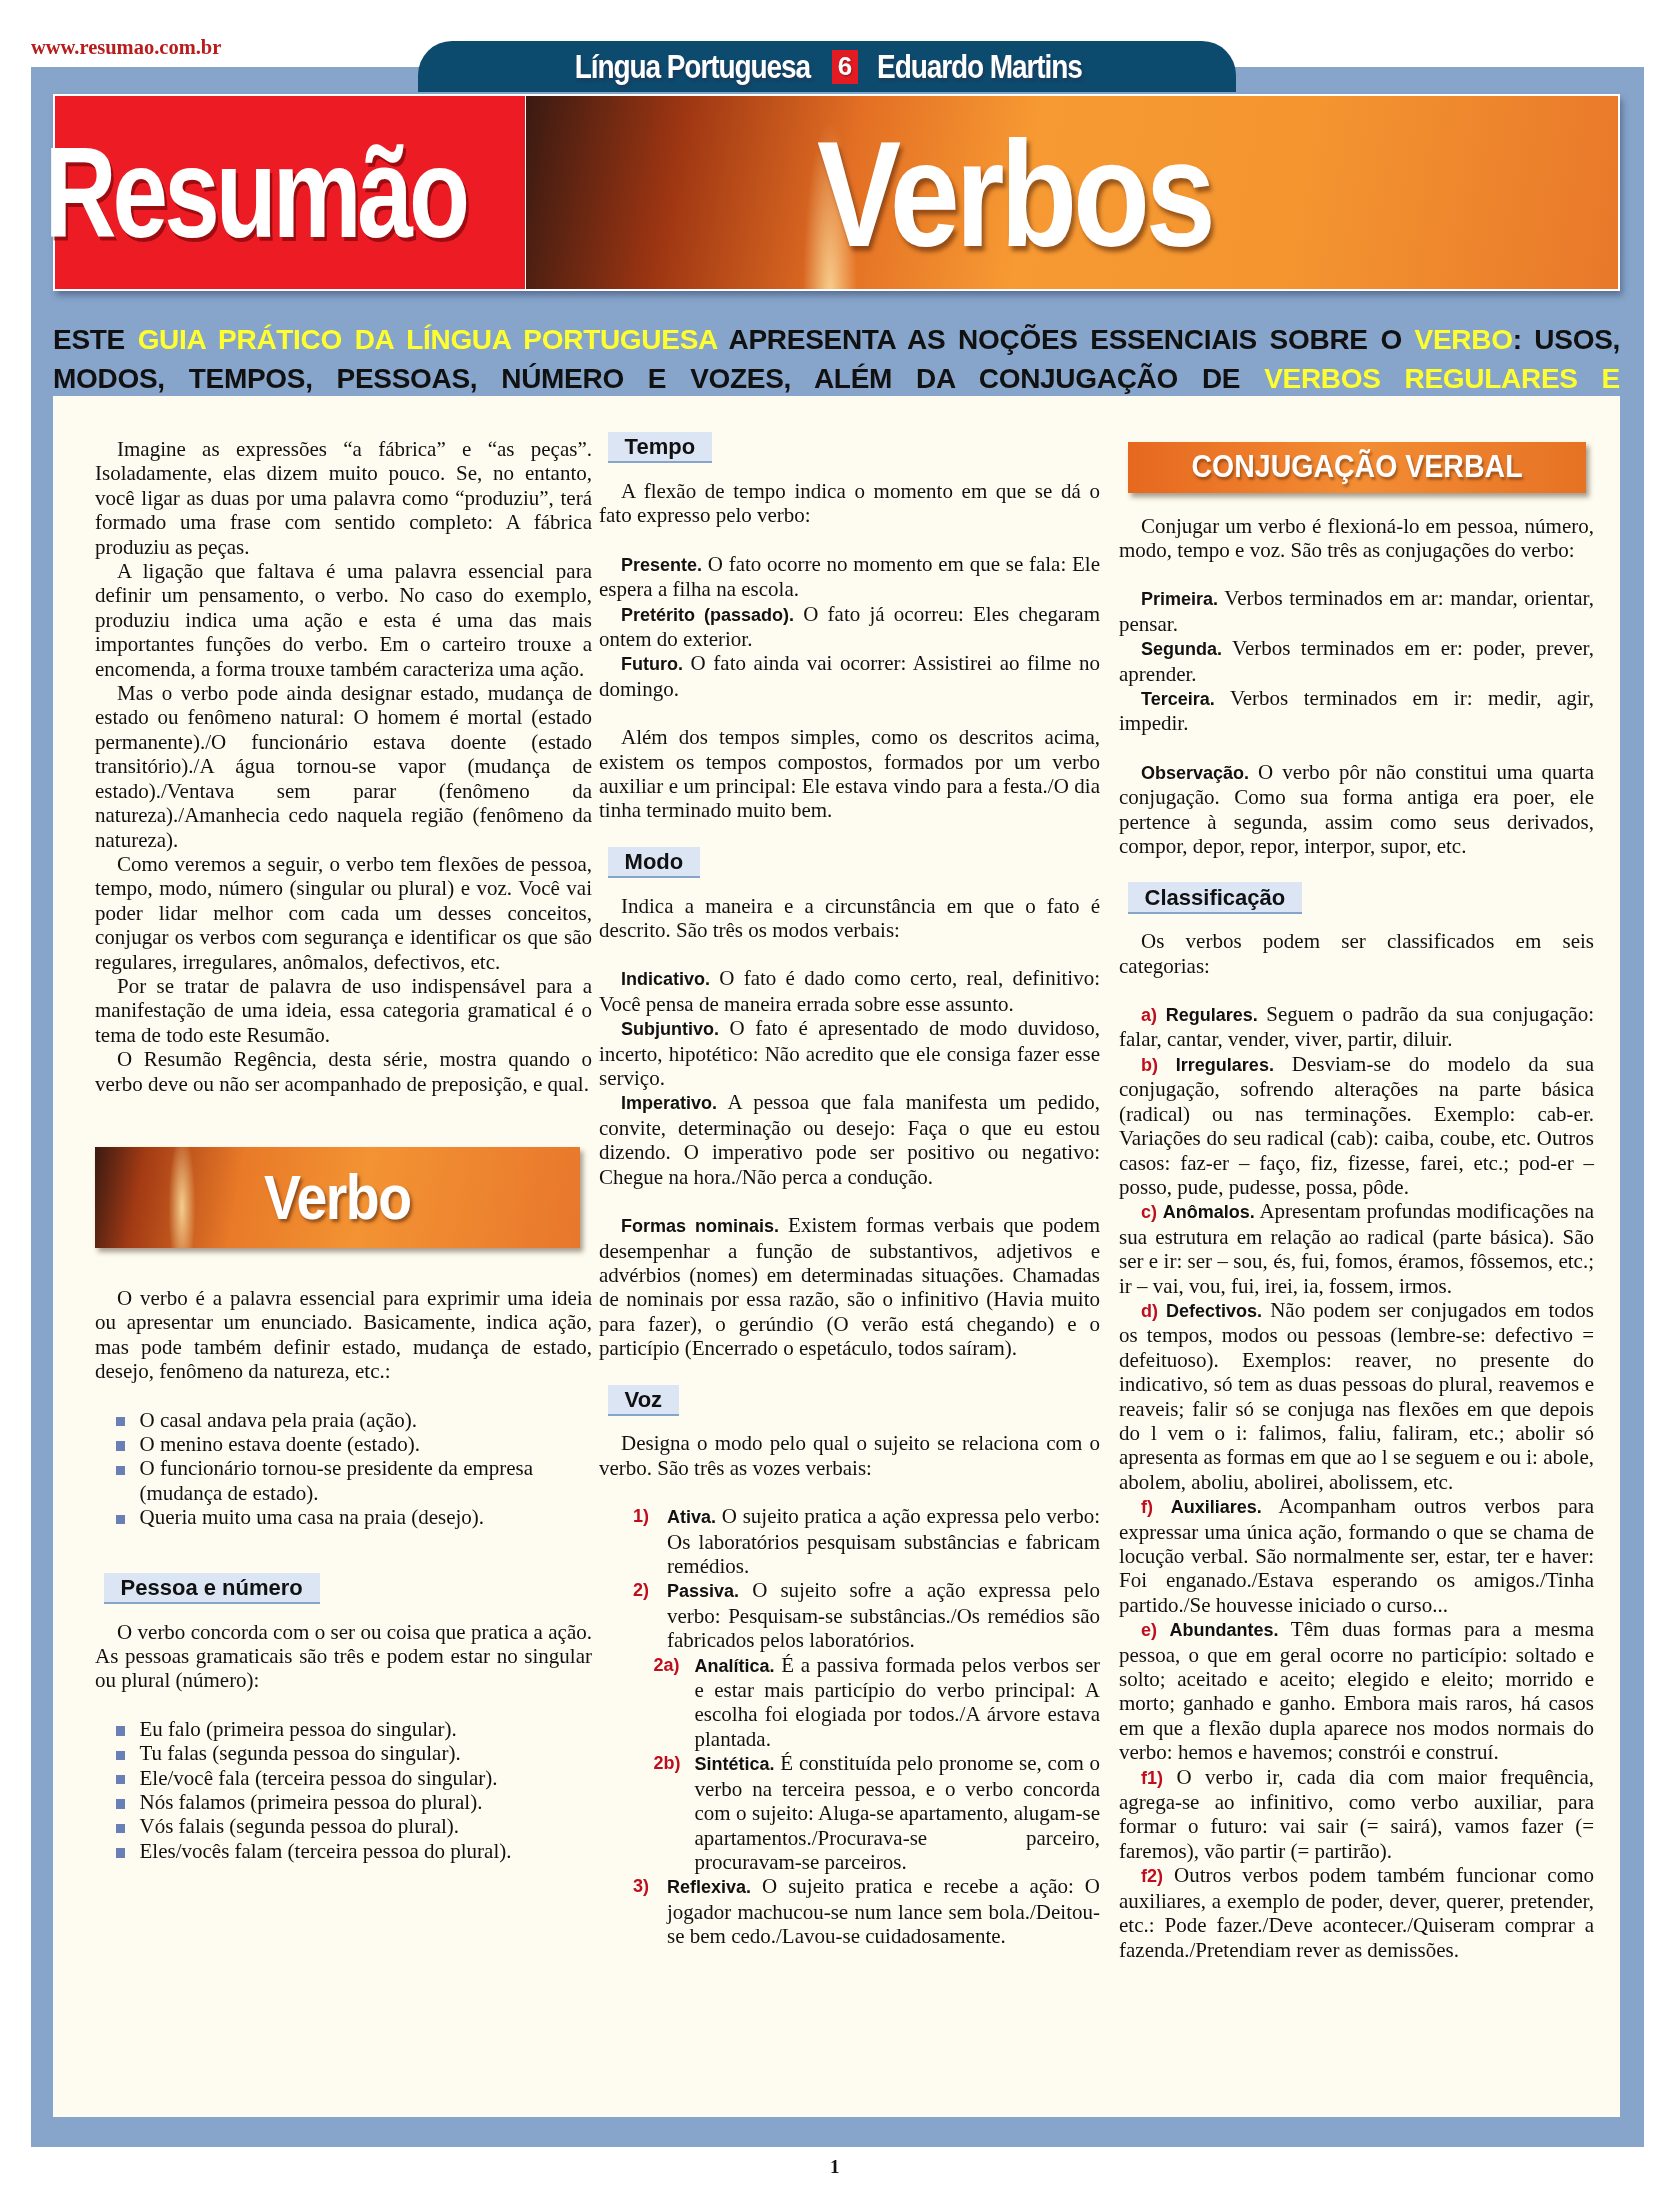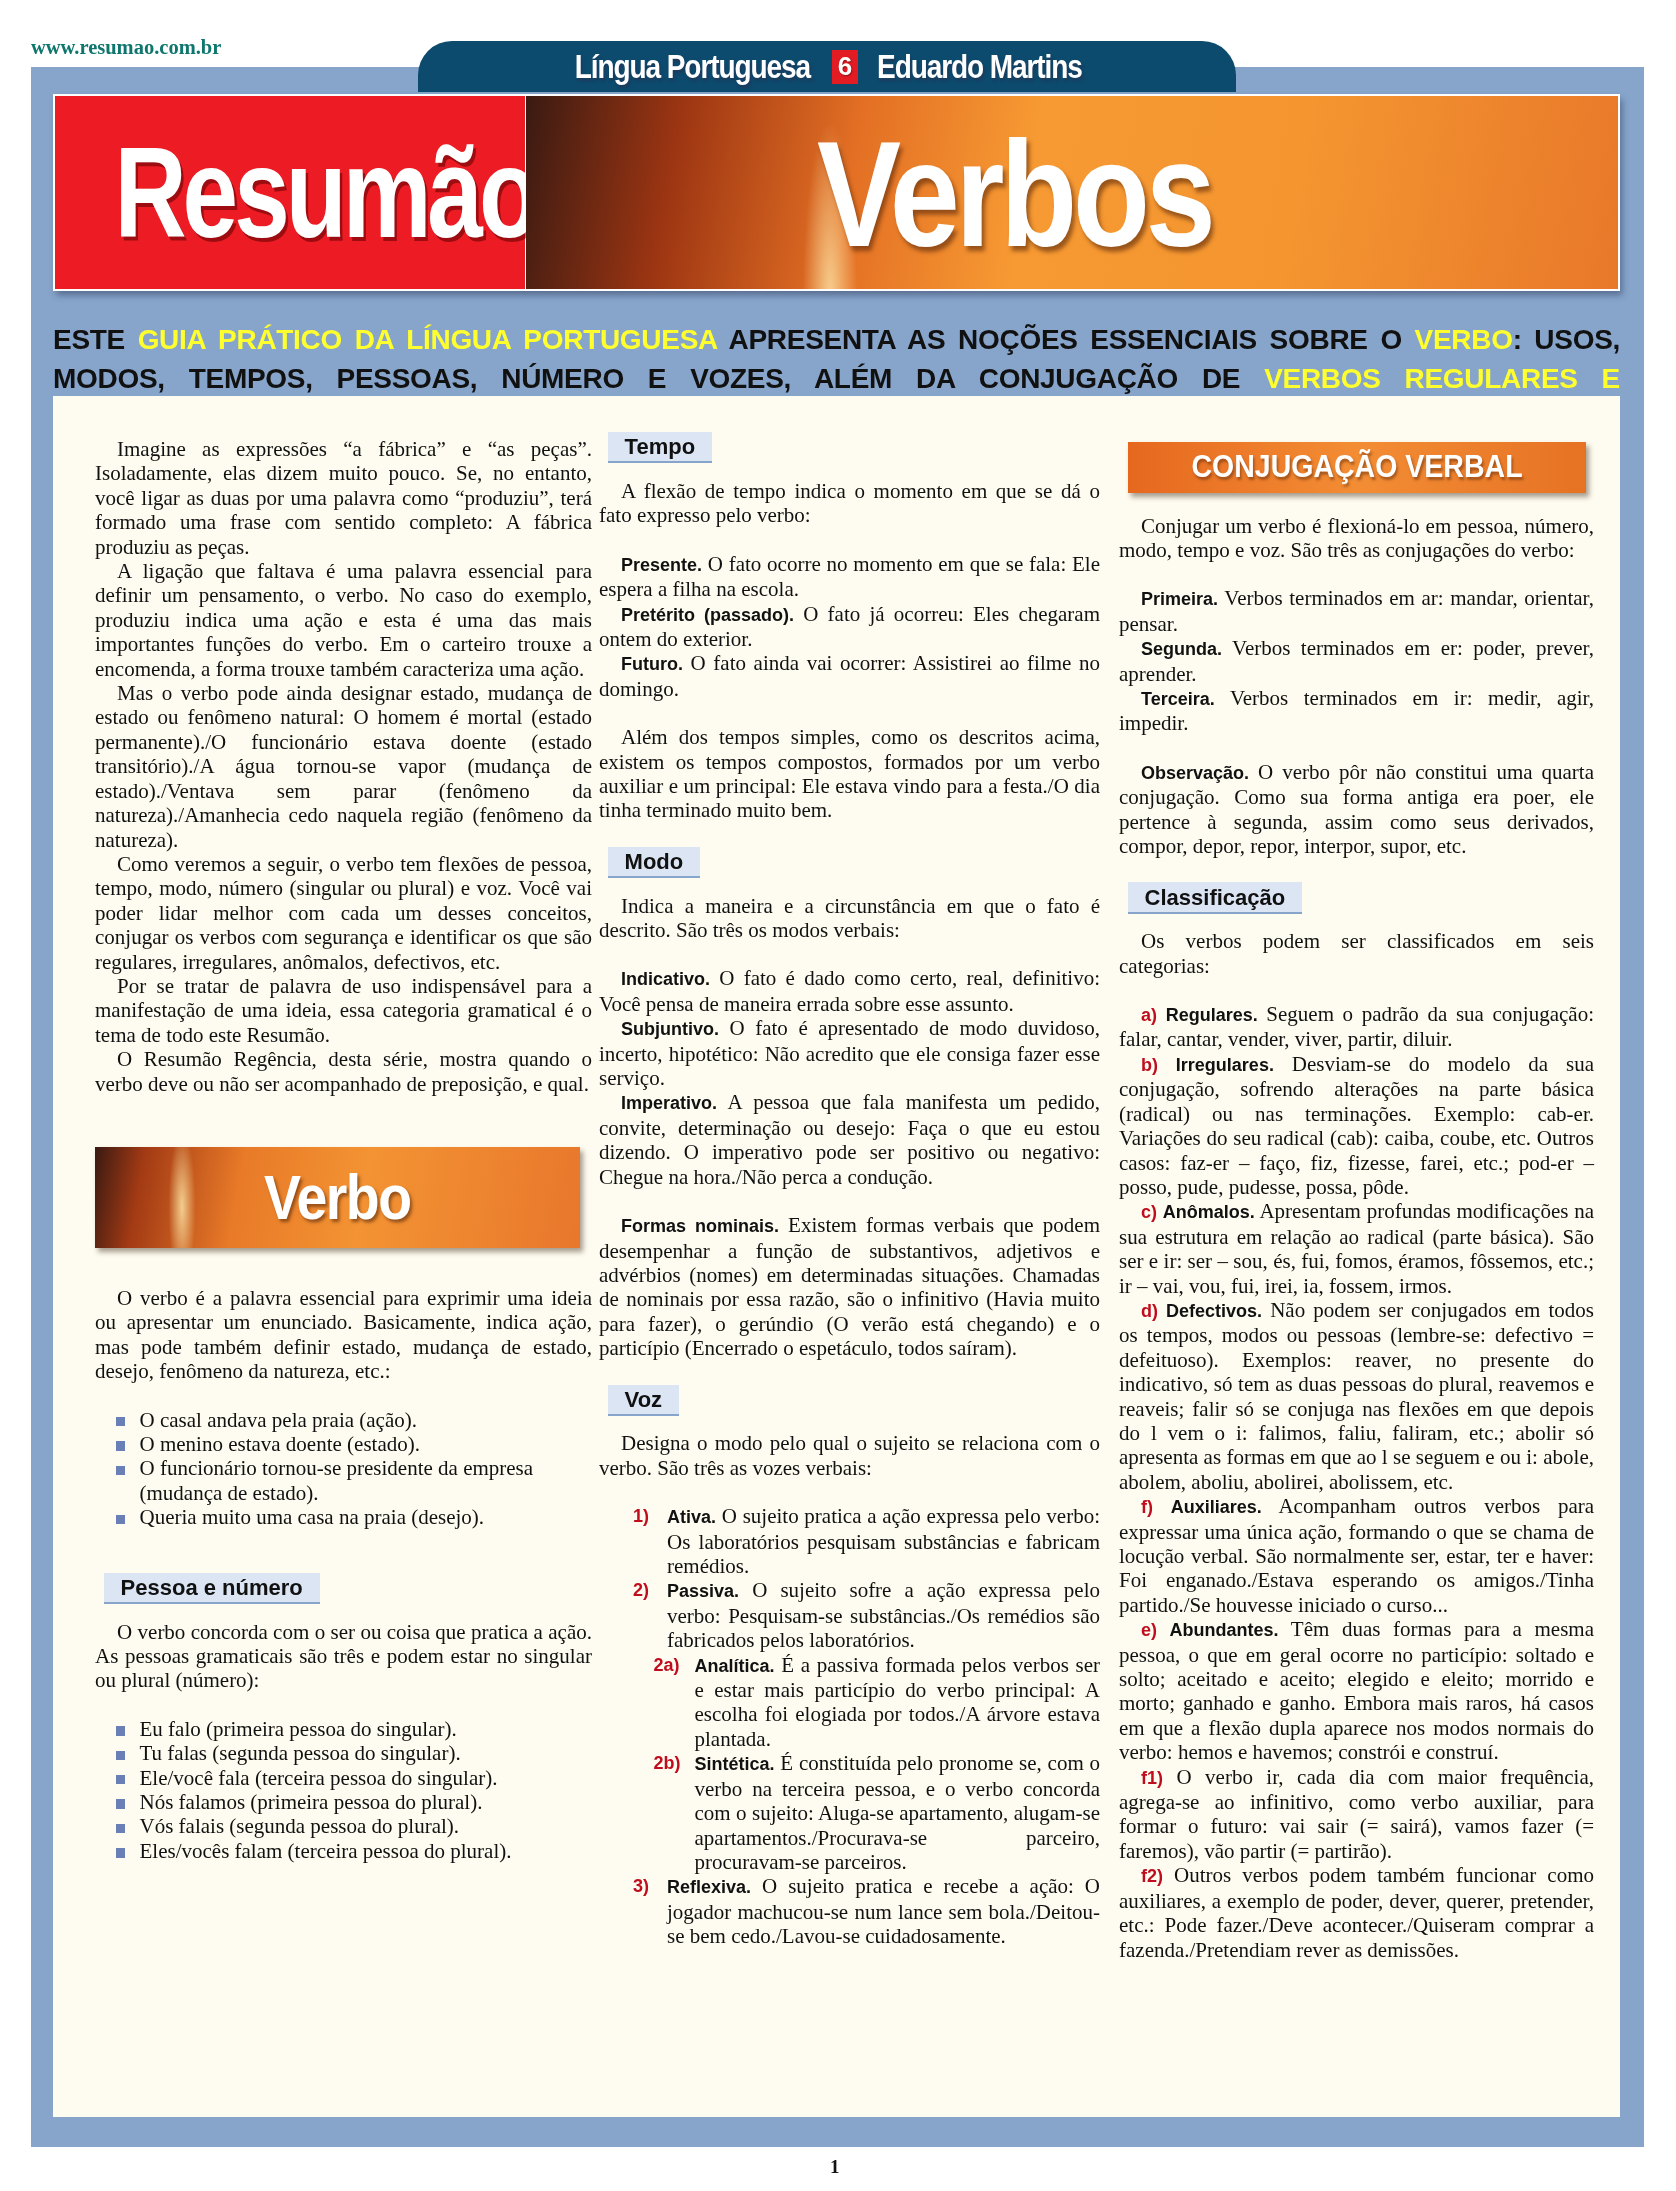--- a/index.html
+++ b/index.html
@@ -6,7 +6,7 @@
   html, body { width: 1676px; height: 2192px; background: #ffffff; overflow: hidden; }
   body { position: relative; font-family: "Liberation Serif", serif; color: #111; }
 
-  .url { position: absolute; left: 31px; top: 36px; font-family: "Liberation Serif", serif; font-weight: bold; font-size: 20.5px; color: #0f766e; }
+  .url { position: absolute; left: 31px; top: 36px; font-family: "Liberation Serif", serif; font-weight: bold; font-size: 20.5px; color: #b91c1c; }
 
   .tab { position: absolute; left: 418px; top: 41px; width: 818px; height: 51px; background: #0c4a6e; border-radius: 34px 34px 0 0; display: flex; align-items: center; justify-content: center; gap: 1px; }
   .tab-text { font-family: "Liberation Sans", sans-serif; font-weight: bold; font-size: 33px; color: #fff; letter-spacing: -1.3px; text-shadow: 1.7px 2.6px 2.6px rgba(40,50,80,0.6); transform: scaleX(0.85); }

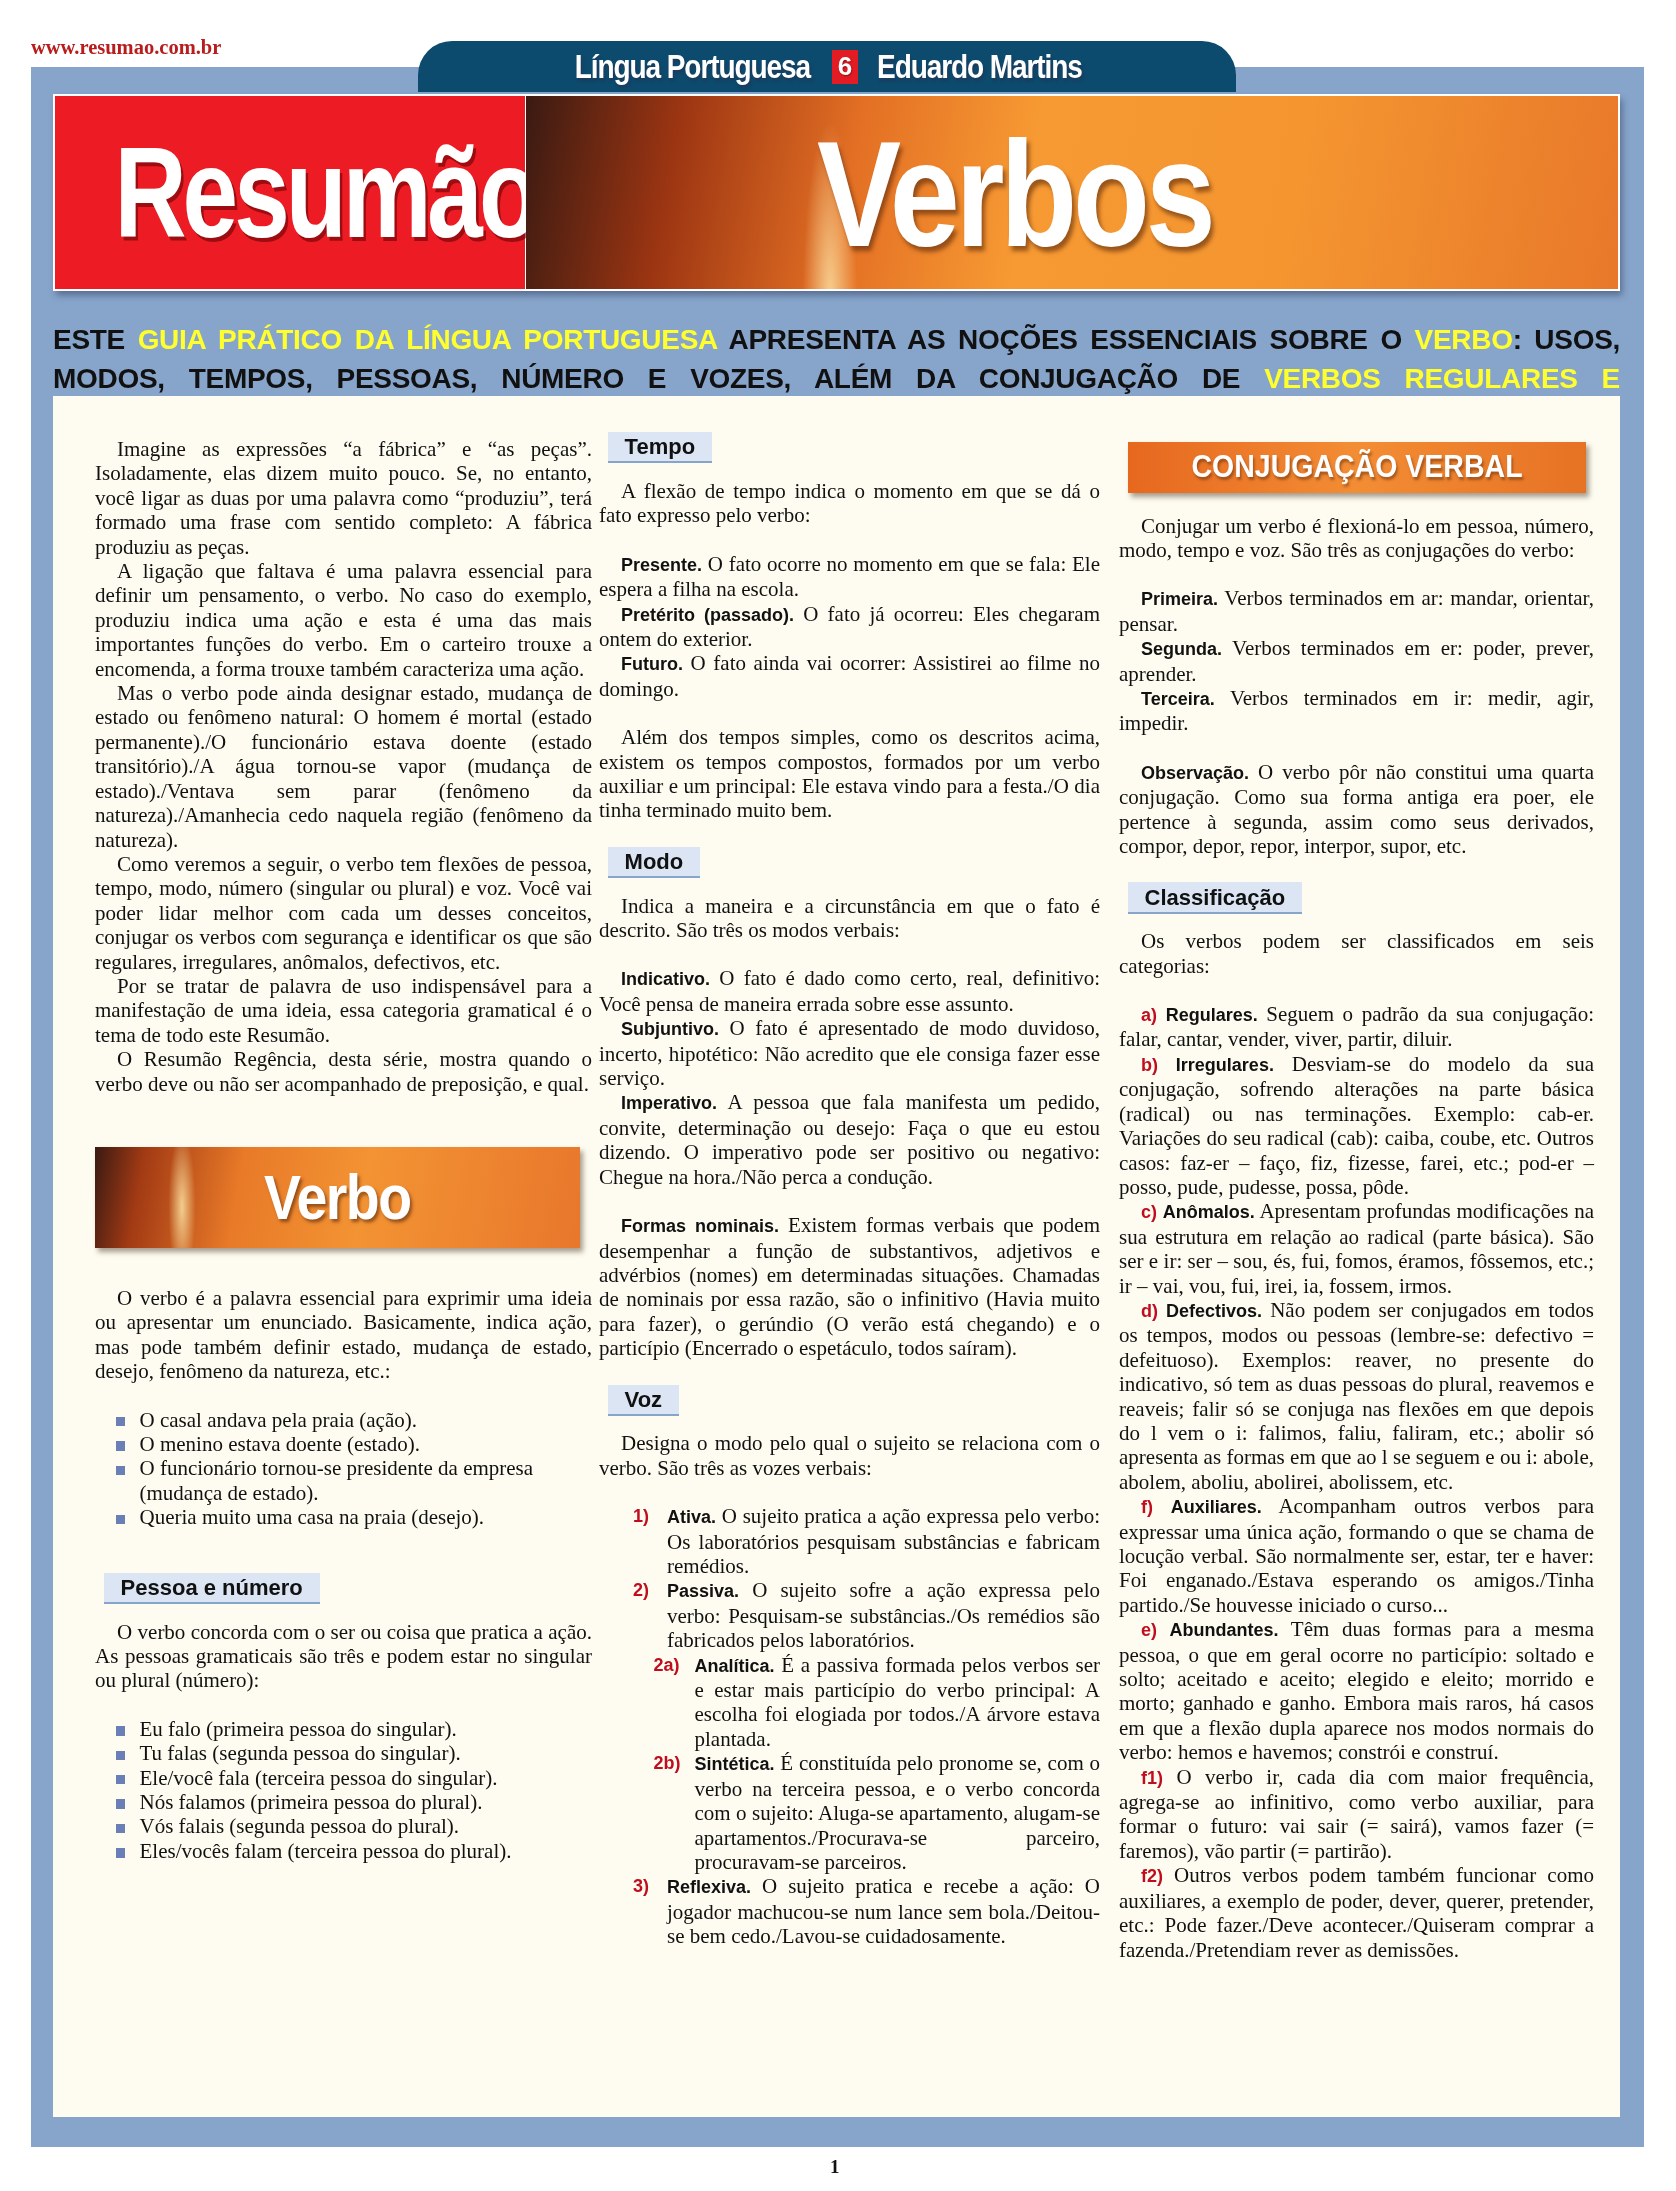--- a/index.html
+++ b/index.html
@@ -15,7 +15,7 @@
   .frame { position: absolute; left: 31px; top: 67px; width: 1613px; height: 2080px; background: #87a5cb; }
 
   .banner { position: absolute; left: 53px; top: 94px; width: 1567px; height: 197px; border: 2.6px solid #fff; box-shadow: 2.6px 5.1px 6.8px rgba(30,40,70,0.45); display: flex; }
-  .logo-box { width: 471px; height: 100%; background: #ed1c24; border-right: 1.7px solid #fff; display: flex; align-items: center; justify-content: flex-start; }
+  .logo-box { width: 471px; height: 100%; background: #ed1c24; border-right: 1.7px solid #fff; display: flex; align-items: center; justify-content: flex-end; }
   .logo { font-family: "Liberation Sans", sans-serif; font-weight: bold; font-size: 128px; color: #fff; letter-spacing: -5.1px; transform: scaleX(0.78); text-shadow: 3.4px 4.3px 0 rgba(90,0,0,0.55); }
   .title-box { flex: 1; height: 100%; position: relative; overflow: hidden;
     background:

